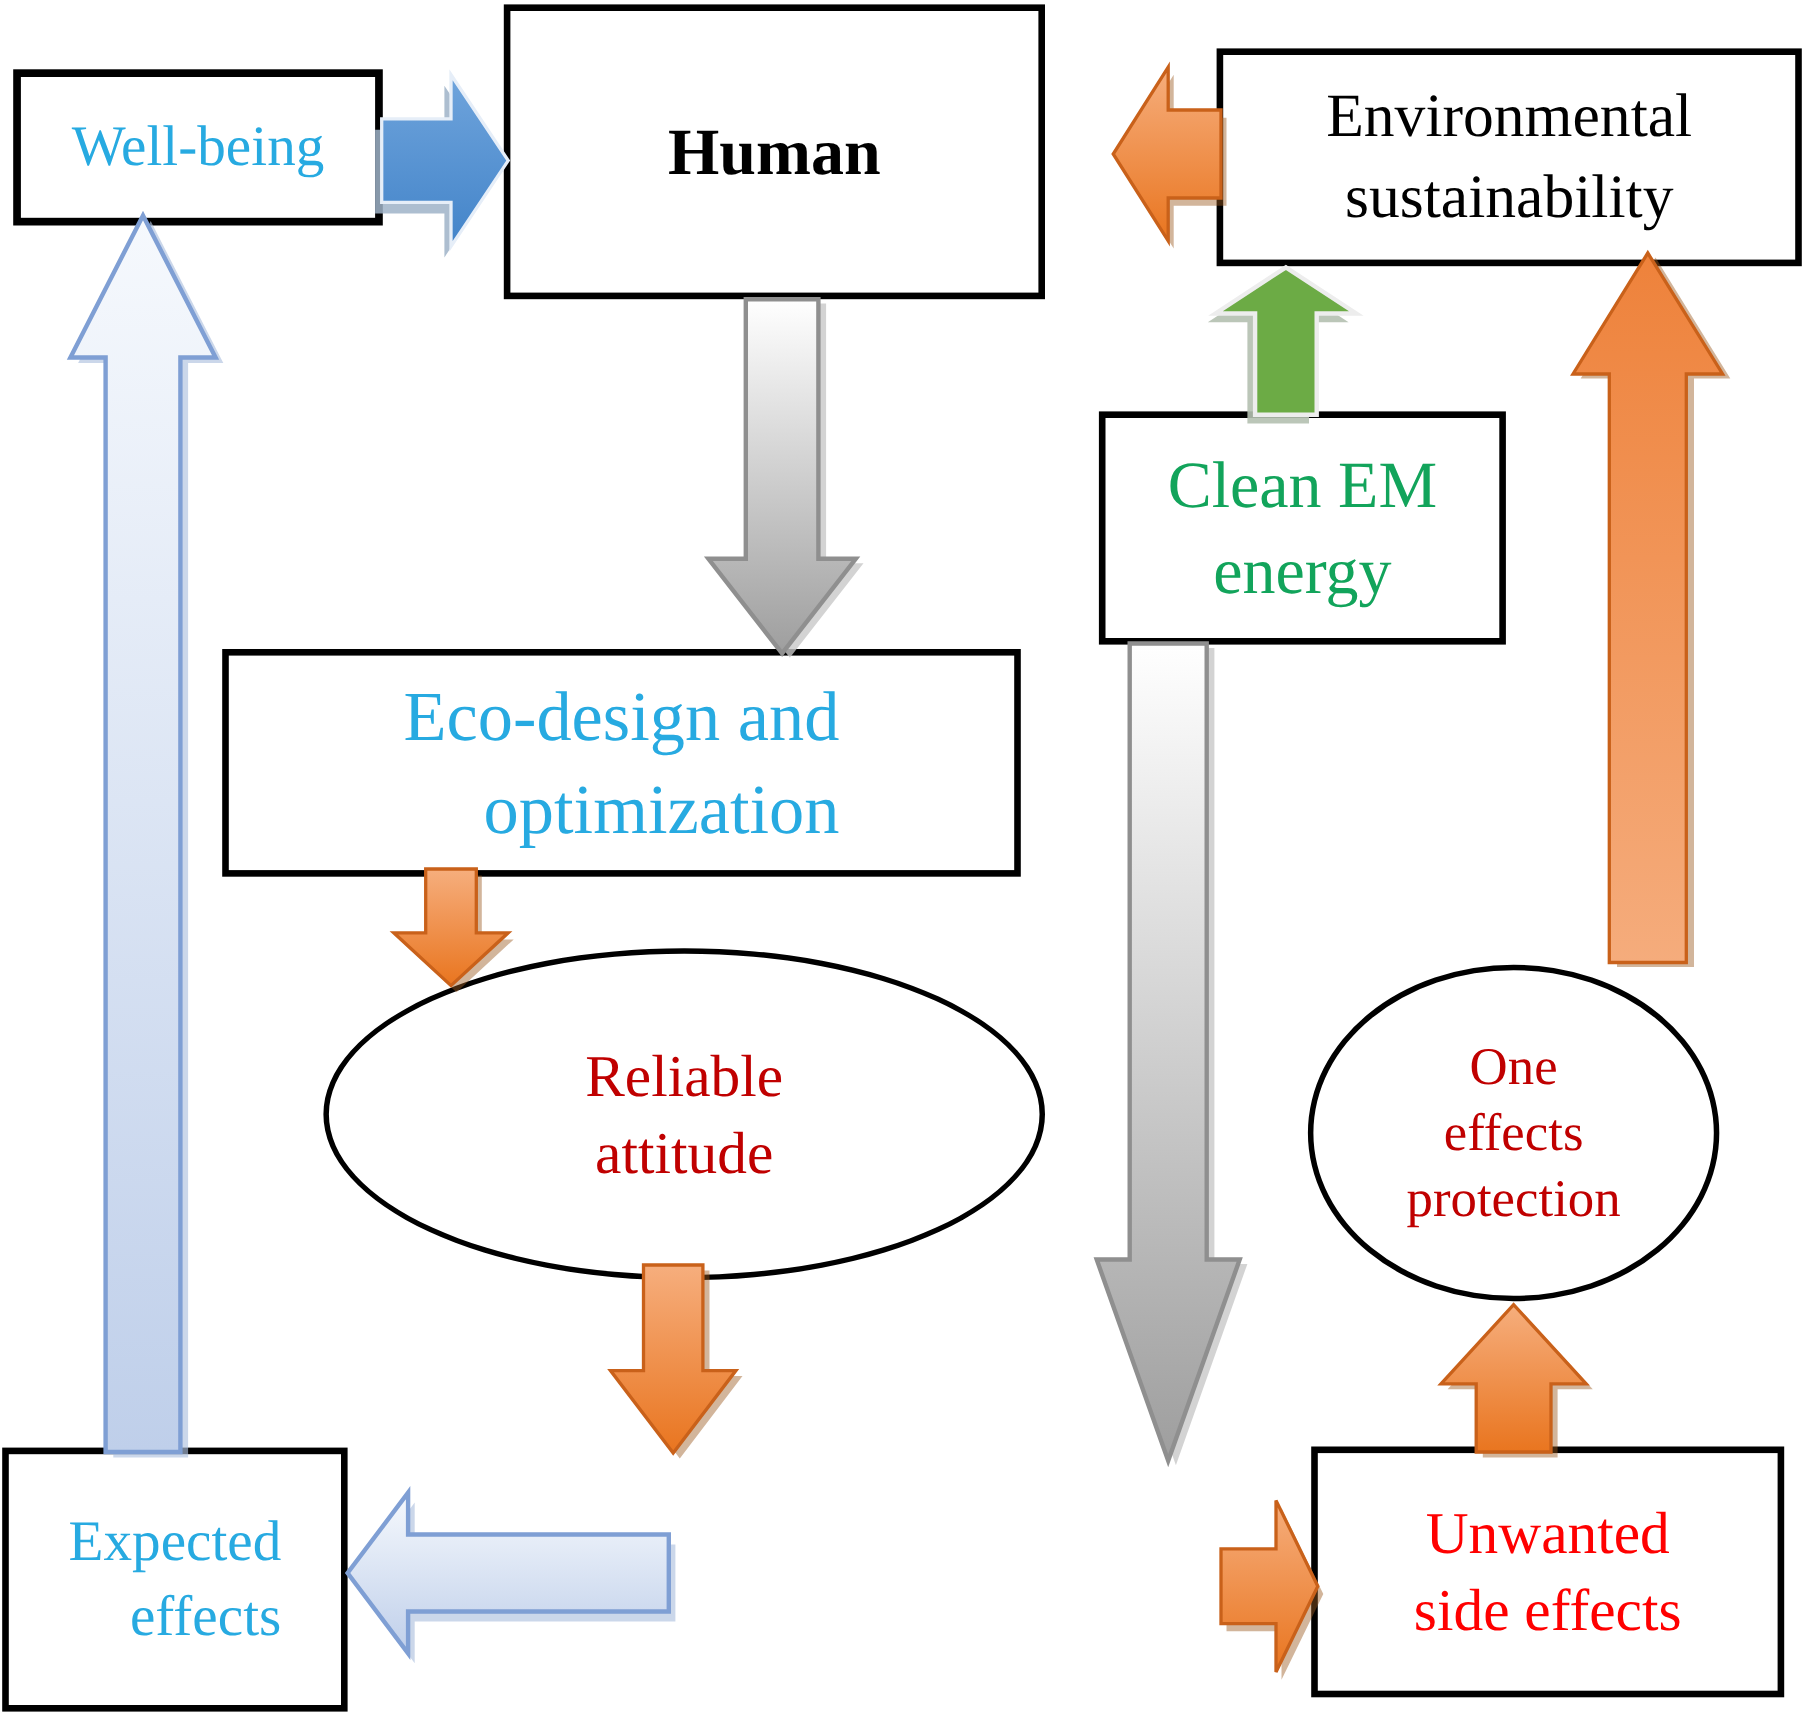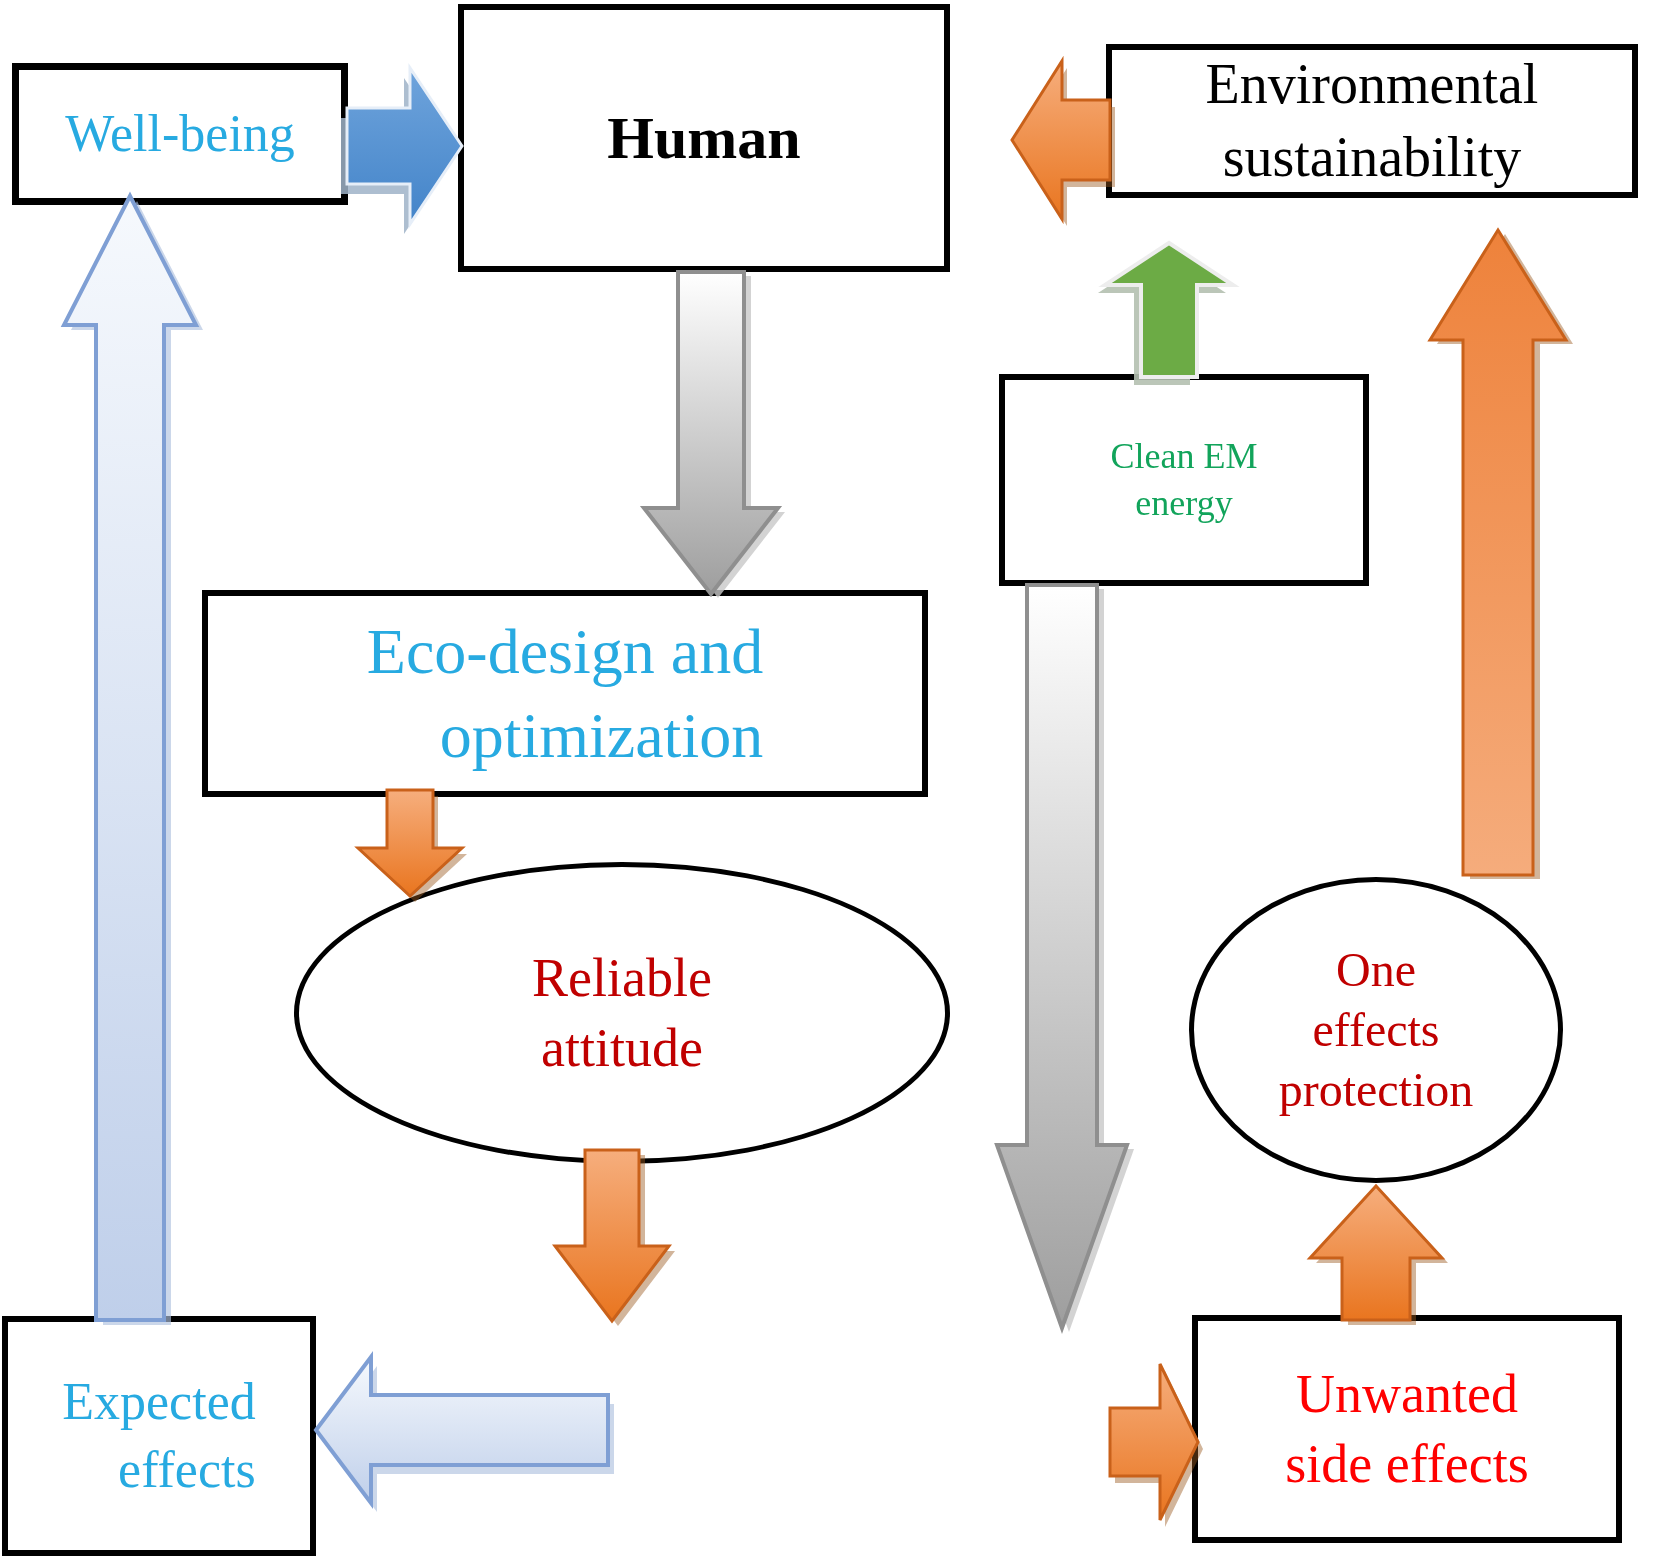--- a/index.html
+++ b/index.html
@@ -52,7 +52,7 @@
     <span class="lbl t-black" style="font-size:60px;">Human</span>
   </div>
 
-  <div class="box" style="left:1106px;top:44px;width:532px;height:154px;">
+  <div class="box" style="left:1106px;top:44px;width:532px;height:198px;">
     <span class="lbl t-black" style="font-size:56px;">Environmental
 sustainability</span>
   </div>

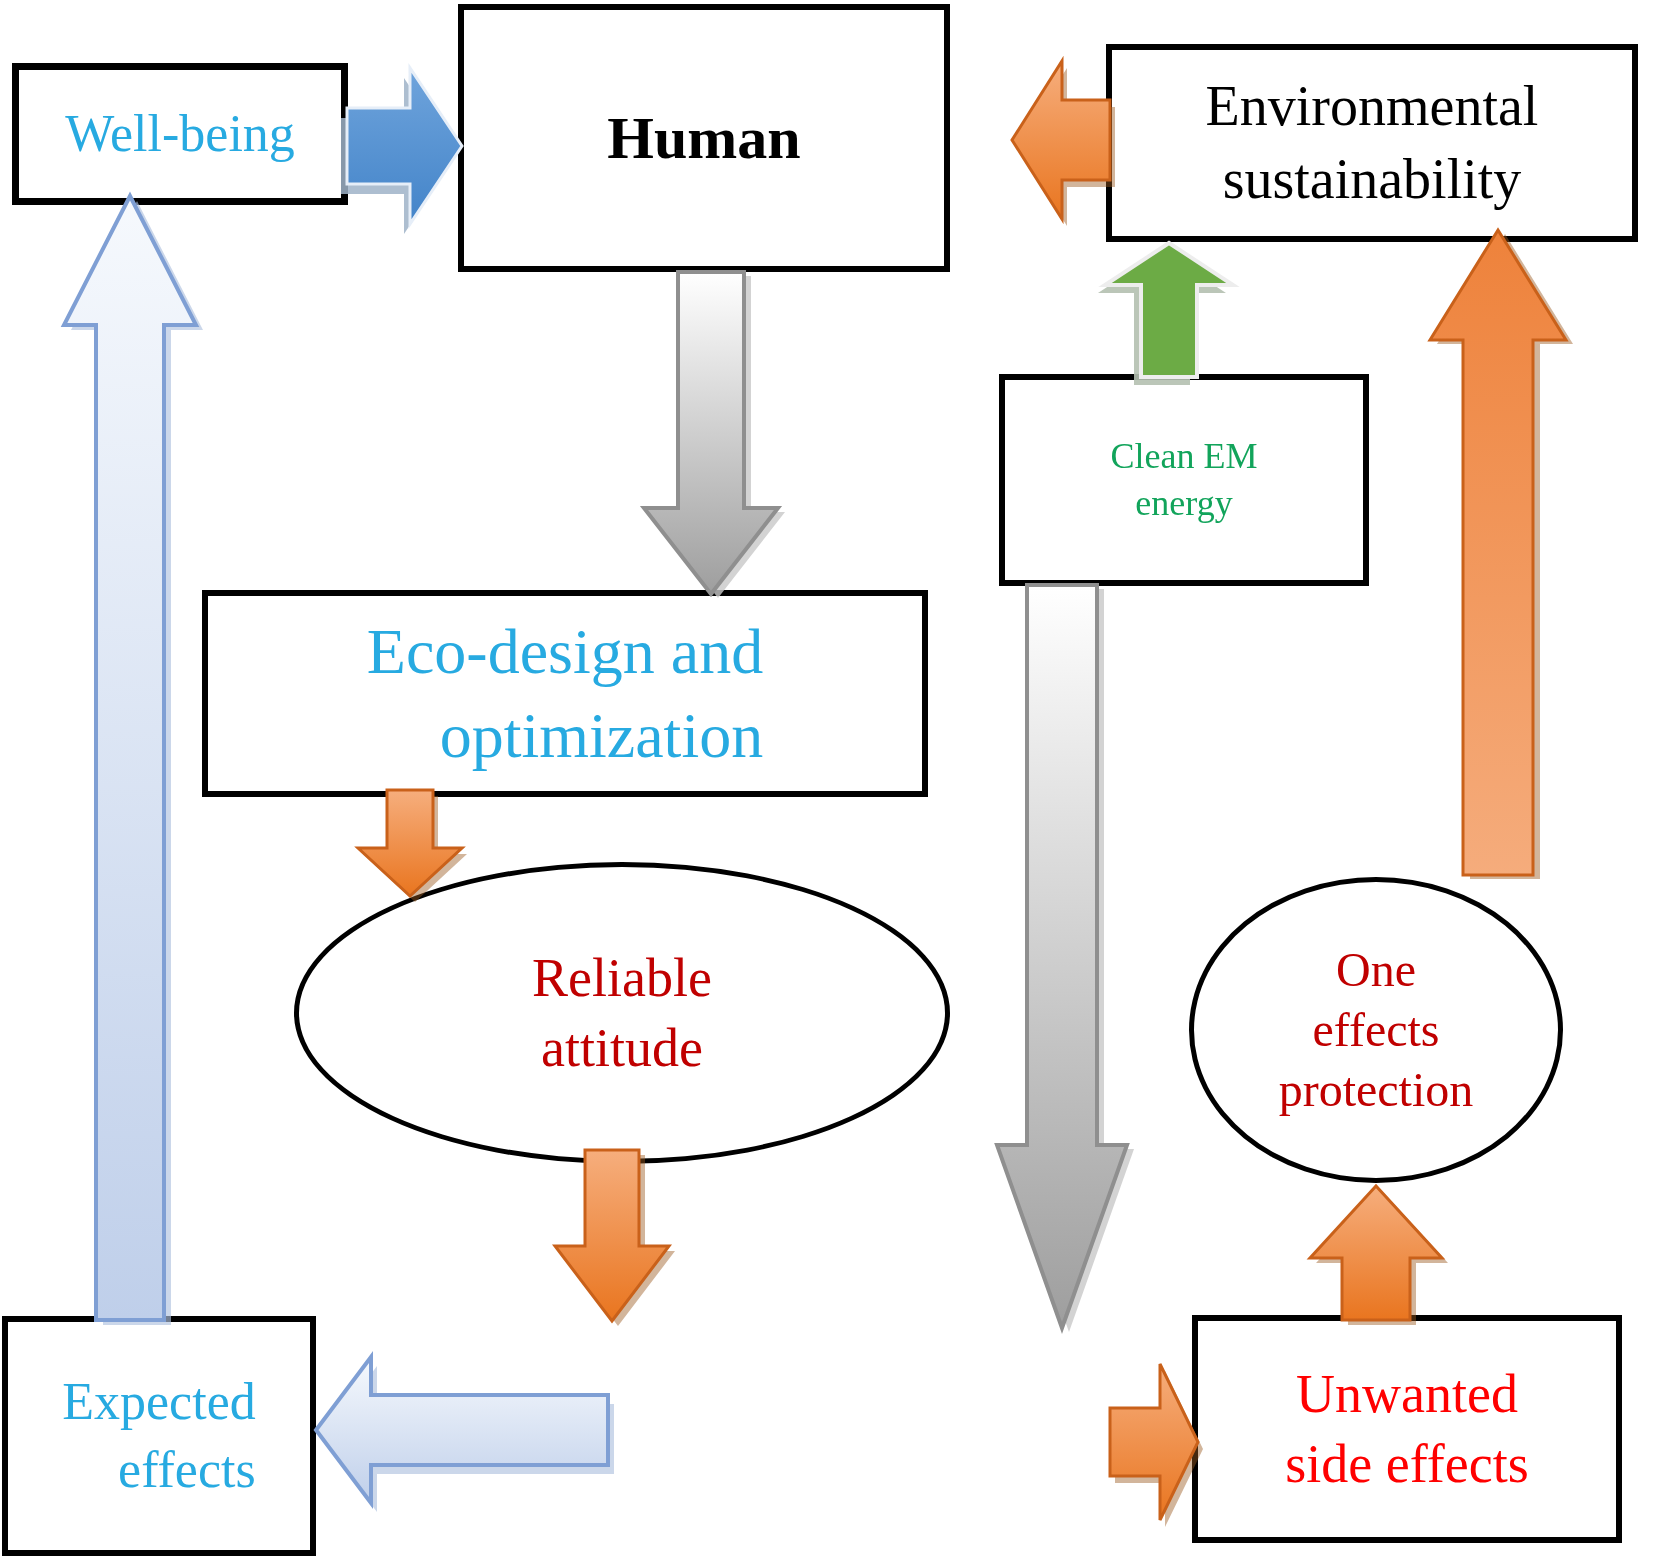--- a/index.html
+++ b/index.html
@@ -58,7 +58,7 @@
   </div>
 
   <div class="box" style="left:999px;top:374px;width:370px;height:212px;">
-    <span class="lbl t-green" style="font-size:36px;">Clean EM
+    <span class="lbl t-green" style="font-size:60px;">Clean EM
 energy</span>
   </div>
 

